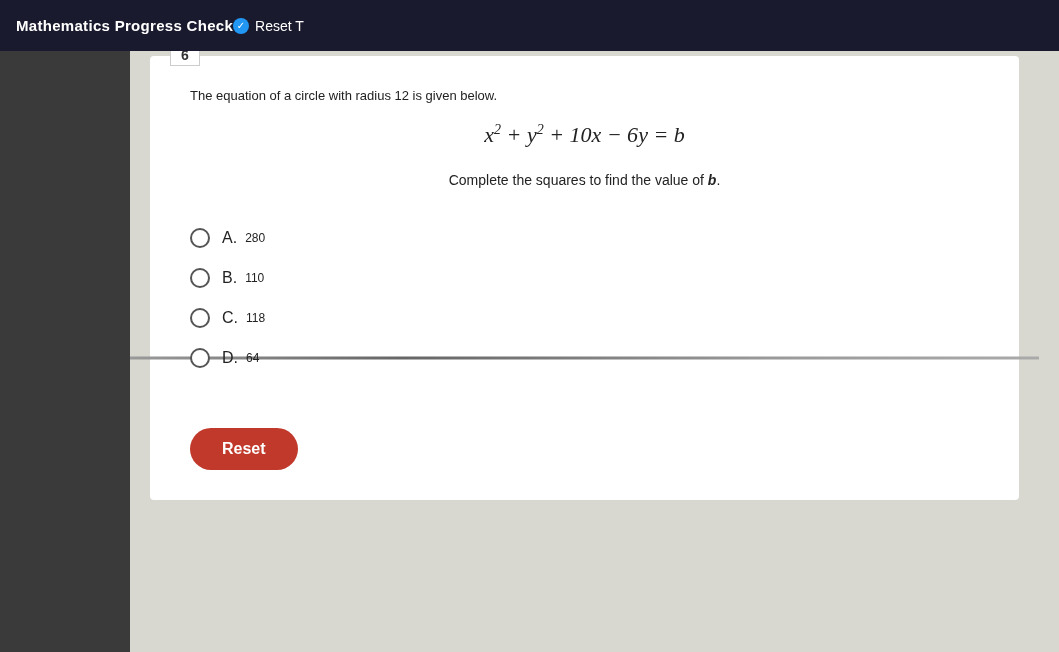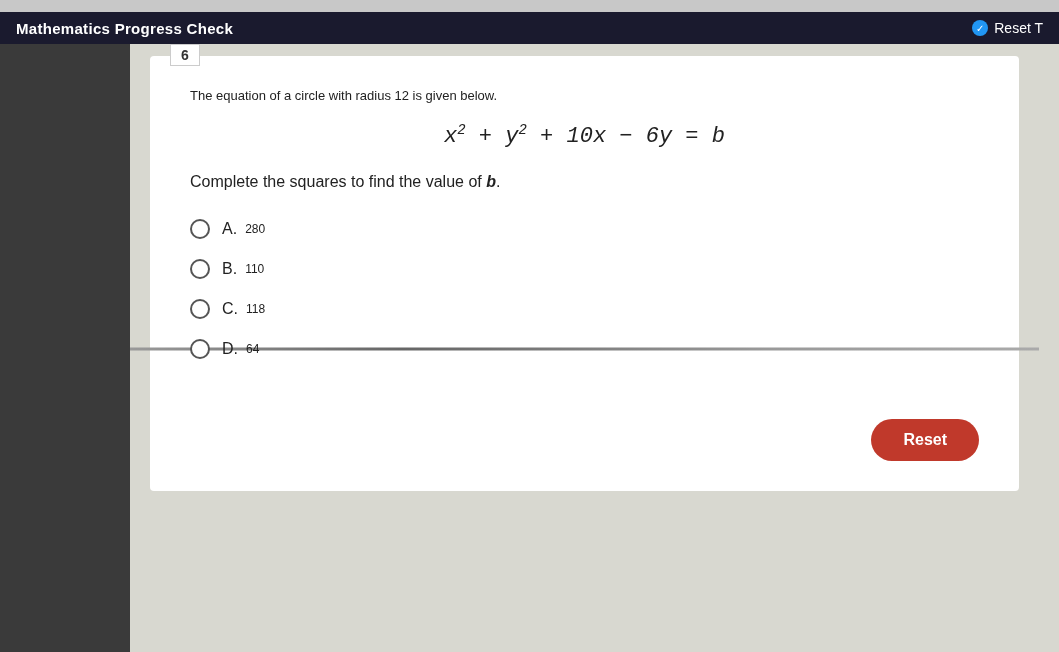--- a/index.html
+++ b/index.html
@@ -16,14 +16,13 @@
     
     .top-bar {
       width: 100%;
-      height: 32px;
+      height: 51px;
       background: #1a1a2e;
       display: flex;
       align-items: center;
-      justify-content: space-between;
       padding: 0 16px;
       position: absolute;
-      top: 12px;
+      top: 0;
       left: 0;
       z-index: 10;
     }

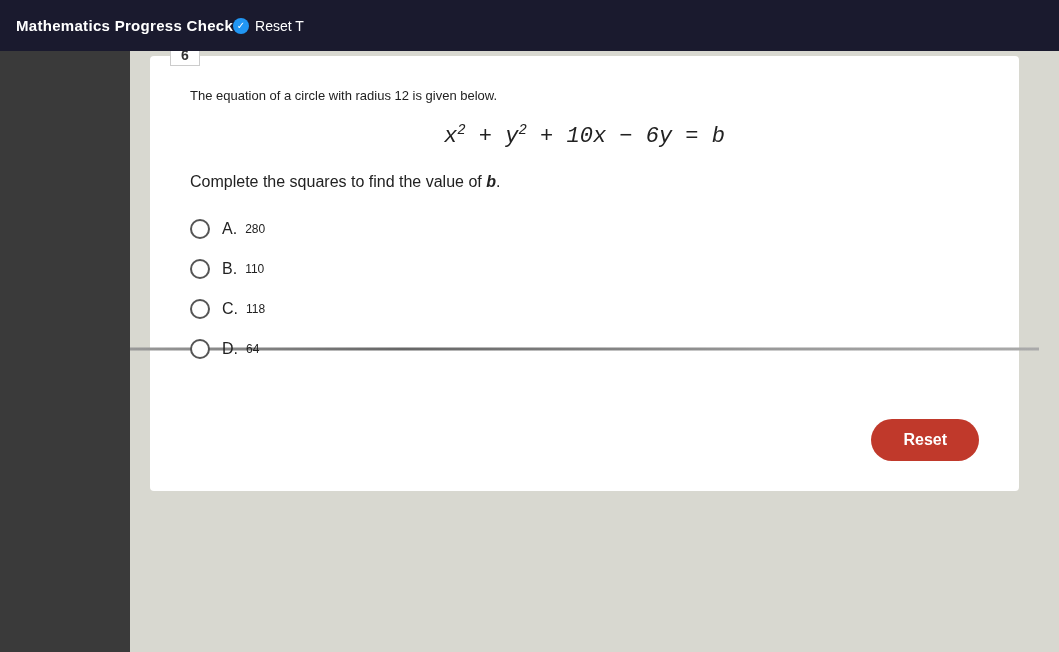--- a/index.html
+++ b/index.html
@@ -102,7 +102,7 @@
       margin: 16px 0 24px 0;
       color: #222;
       font-style: italic;
-      font-family: Liberation Mono, monospace;
+      font-family: Liberation Serif, serif;
     }
 
     .equation-display sup {

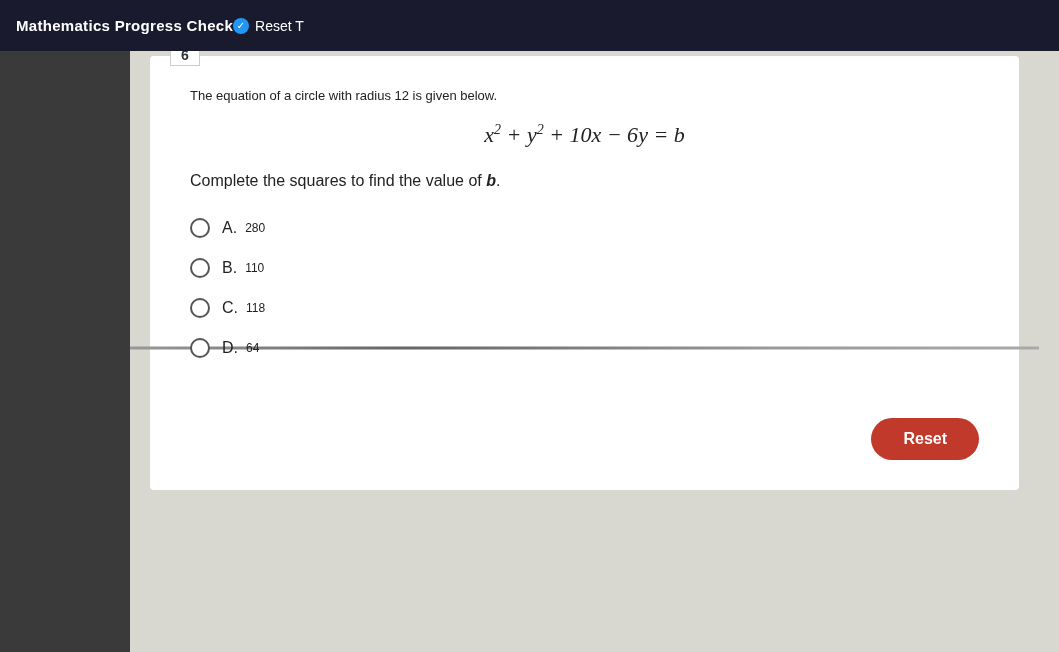--- a/index.html
+++ b/index.html
@@ -110,9 +110,10 @@
     }
 
     .instruction-text {
-      font-size: 16px;
-      color: #222;
-      margin-bottom: 28px;
+      font-size: 14px;
+      color: #222;
+      margin-bottom: 40px;
+      text-align: center;
     }
 
     .bold-b {

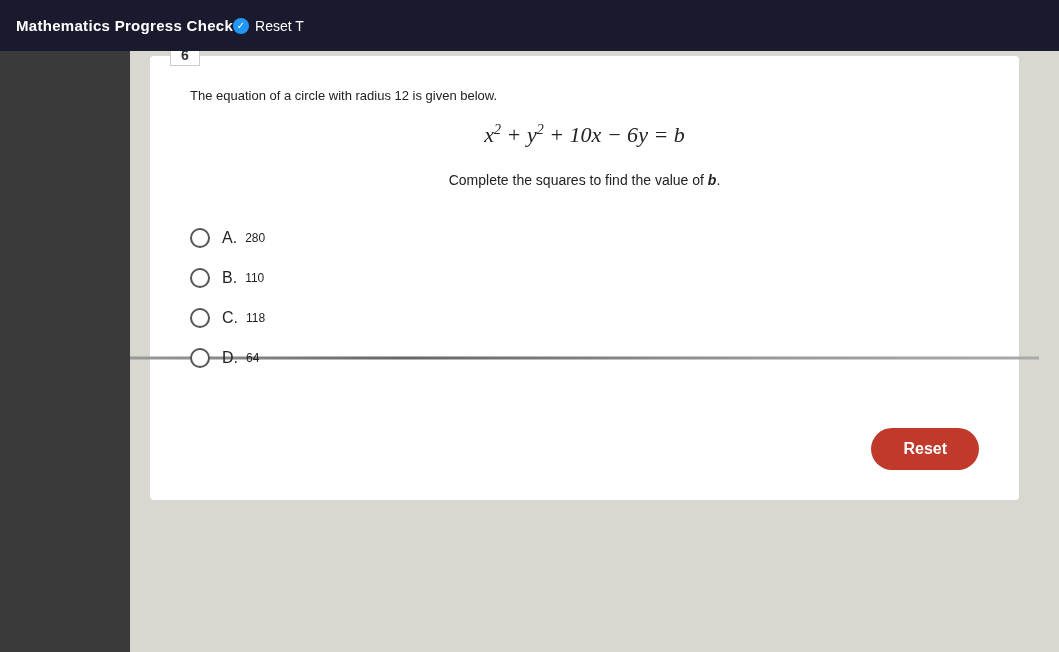--- a/index.html
+++ b/index.html
@@ -164,7 +164,7 @@
     
     .button-area {
       display: flex;
-      justify-content: flex-end;
+      justify-content: space-between;
       gap: 16px;
       margin-top: 60px;
     }

